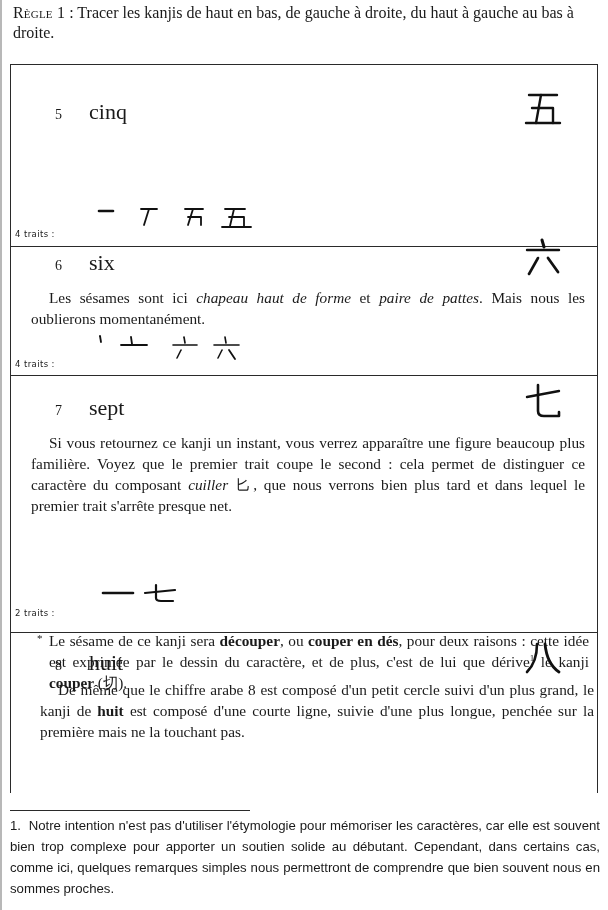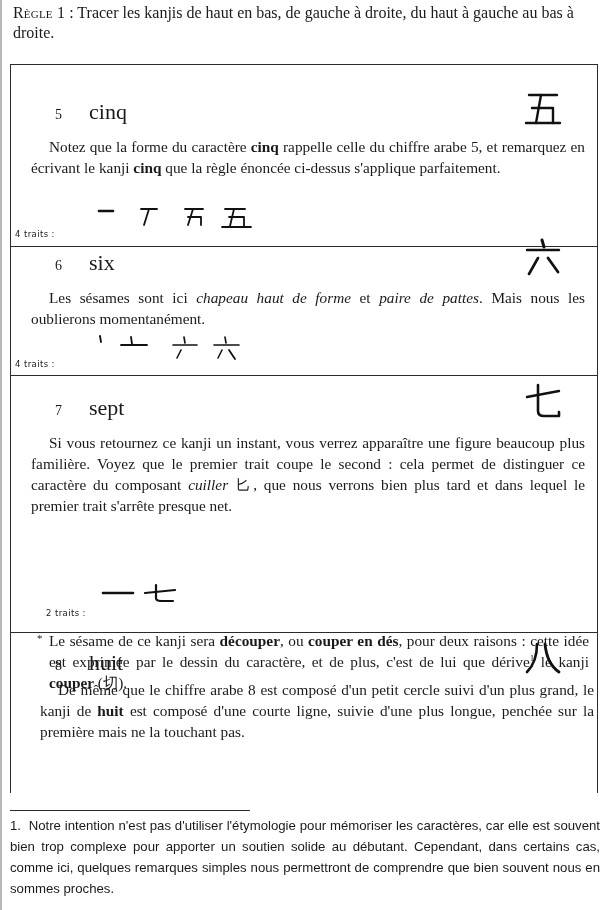--- a/index.html
+++ b/index.html
@@ -90,7 +90,6 @@
         <path d="M9 19 H30 V34" stroke-width="2.4"></path>
         <path d="M3 34 H37" stroke-width="2.4"></path>
     </svg>
-    <div class="para" style="top:55px;"><span class="indent"></span><span>Notez que la forme du caractère </span><b>cinq</b><span> rappelle celle du chiffre arabe 5, et remarquez en écrivant le kanji </span><b>cinq</b><span> que la règle énoncée ci-dessus s'applique parfaitement.</span></div>
     <svg class="strokes" style="left:80px;top:118px;" width="170" height="34" viewBox="0 0 170 34">
       <path d="M8 12 H22" stroke-width="2.6"></path>
       <path d="M50 10 H66" stroke-width="1.8"></path>

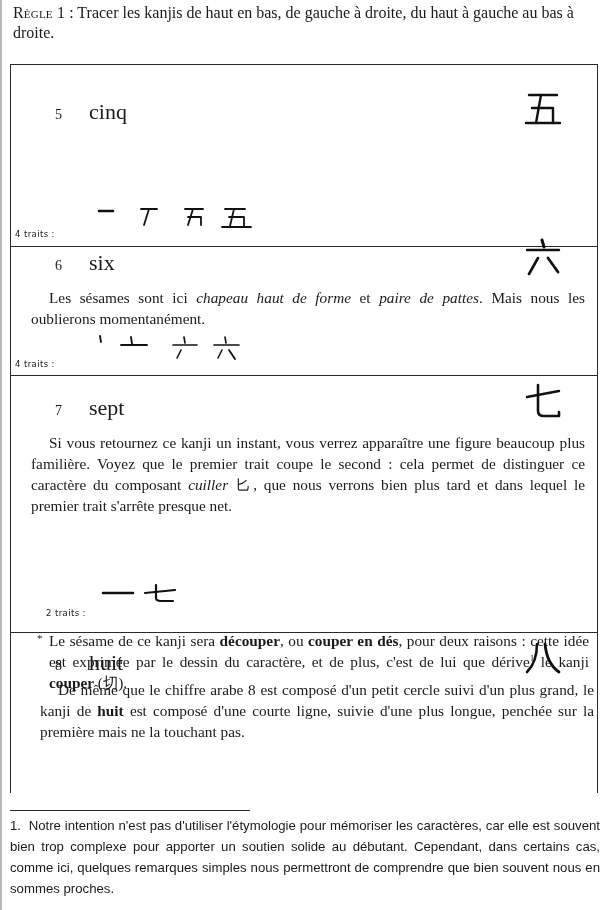--- a/index.html
+++ b/index.html
@@ -145,7 +145,7 @@
       <path d="M54 13 L84 10" stroke-width="2.2"></path>
         <path d="M65 5 V18 Q65 21 70 21 H82" stroke-width="2.2"></path>
     </svg>
-    <div class="traits" style="top:233px;margin-left:31px;">2 traits :</div>
+    <div class="traits" style="top:233px;">2 traits :</div>
   </div>
 
   <div class="note" style="top:565px;">

